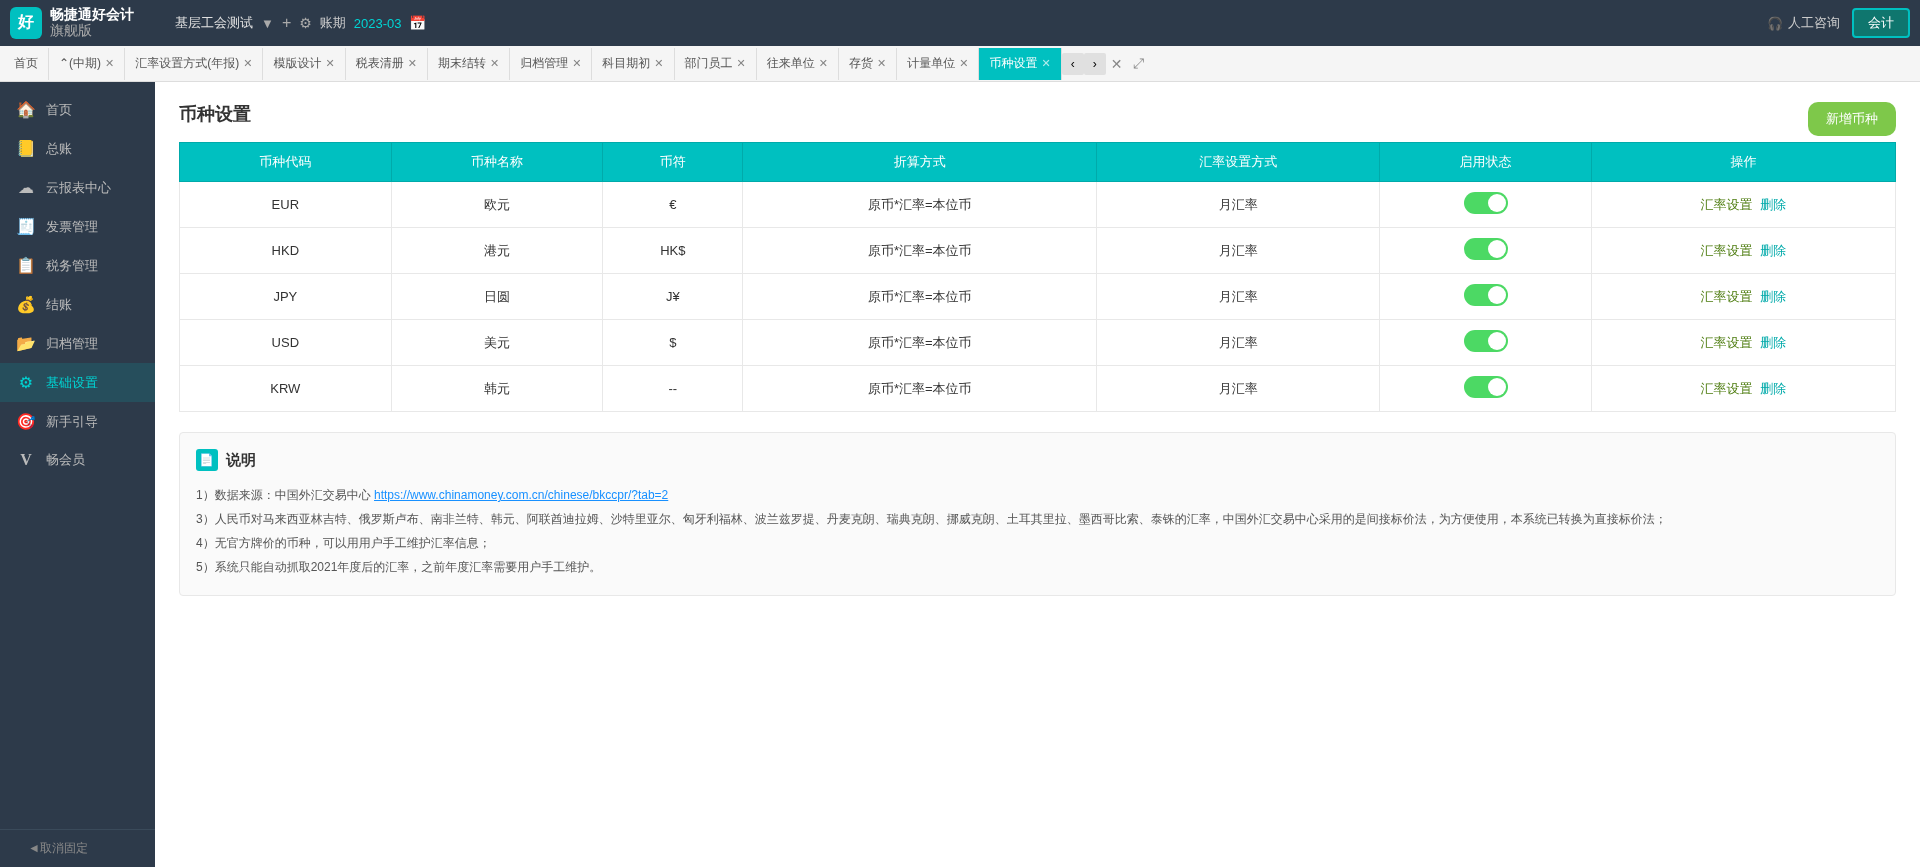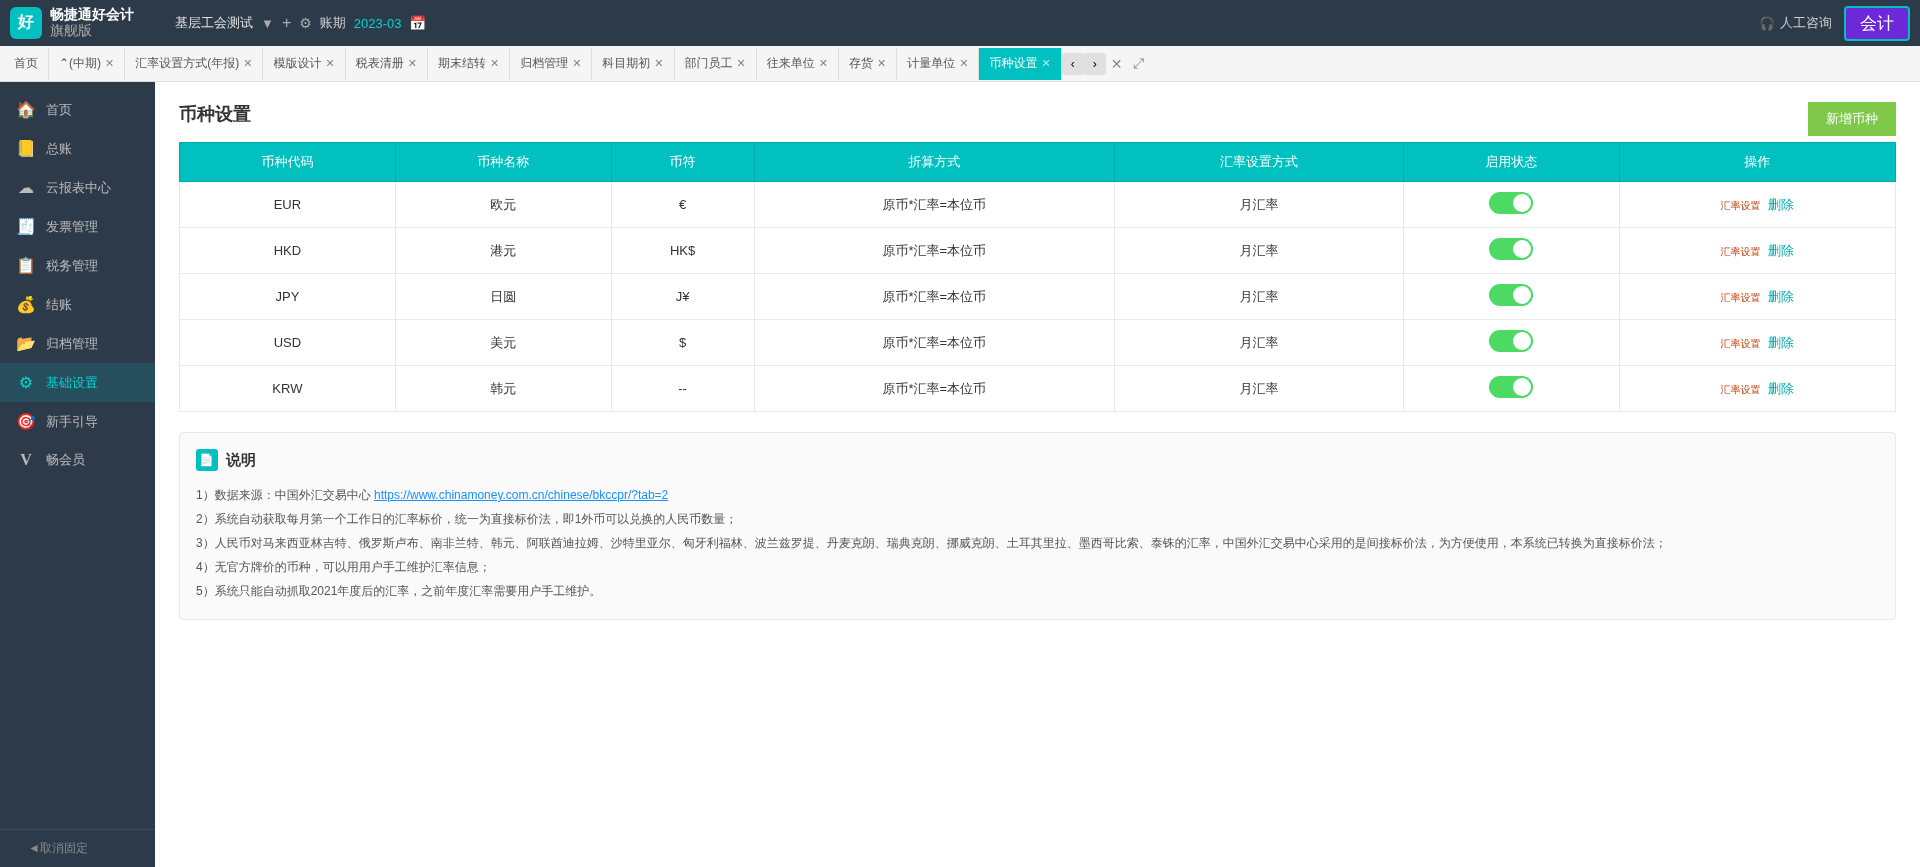--- a/index.html
+++ b/index.html
@@ -19,7 +19,7 @@
     .calendar-icon { color: #00d4d4; cursor: pointer; font-size: 14px; }
     .top-right { display: flex; align-items: center; gap: 12px; margin-left: auto; }
     .help-btn { color: #ccc; font-size: 13px; display: flex; align-items: center; gap: 4px; cursor: pointer; }
-    .account-btn { background: #6d28d9; border: 2px solid #00c0c0; color: white; padding: 4px 14px; border-radius: 4px; cursor: pointer; font-size: 17px; }
+    .account-btn { background: #0f766e; border: 2px solid #00c0c0; color: white; padding: 4px 14px; border-radius: 4px; cursor: pointer; font-size: 13px; }
 
     
     .tab-bar { display: flex; align-items: center; background: #f5f5f5; border-bottom: 1px solid #ddd; height: 36px; padding: 0 4px; flex-shrink: 0; overflow: hidden; }

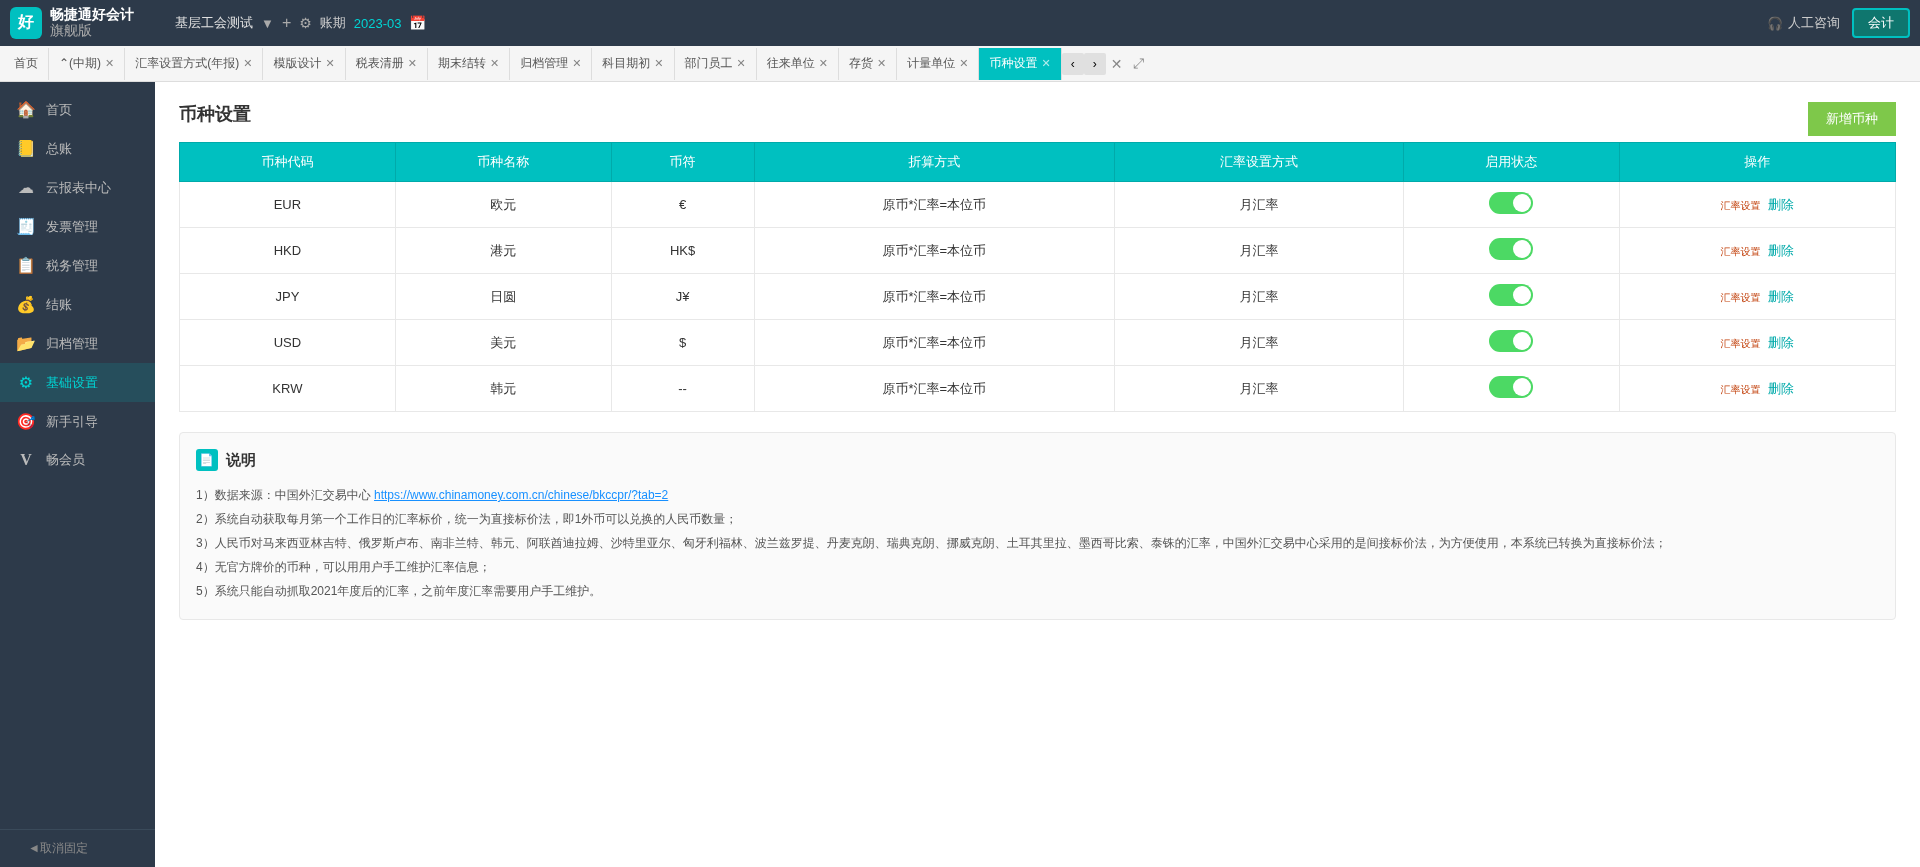--- a/index.html
+++ b/index.html
@@ -43,7 +43,7 @@
     
     .content { flex: 1; background: #fff; overflow-y: auto; padding: 20px 24px; }
     .page-title { font-size: 18px; color: #333; font-weight: bold; margin-bottom: 16px; }
-    .new-btn { float: right; background: #7ec84a; color: white; border: none; padding: 8px 18px; border-radius: 0; cursor: pointer; font-size: 13px; margin-top: -40px; }
+    .new-btn { float: right; background: #7ec84a; color: white; border: none; padding: 8px 18px; border-radius: 10px; cursor: pointer; font-size: 13px; margin-top: -40px; }
 
     
     .data-table { width: 100%; border-collapse: collapse; margin-bottom: 20px; }

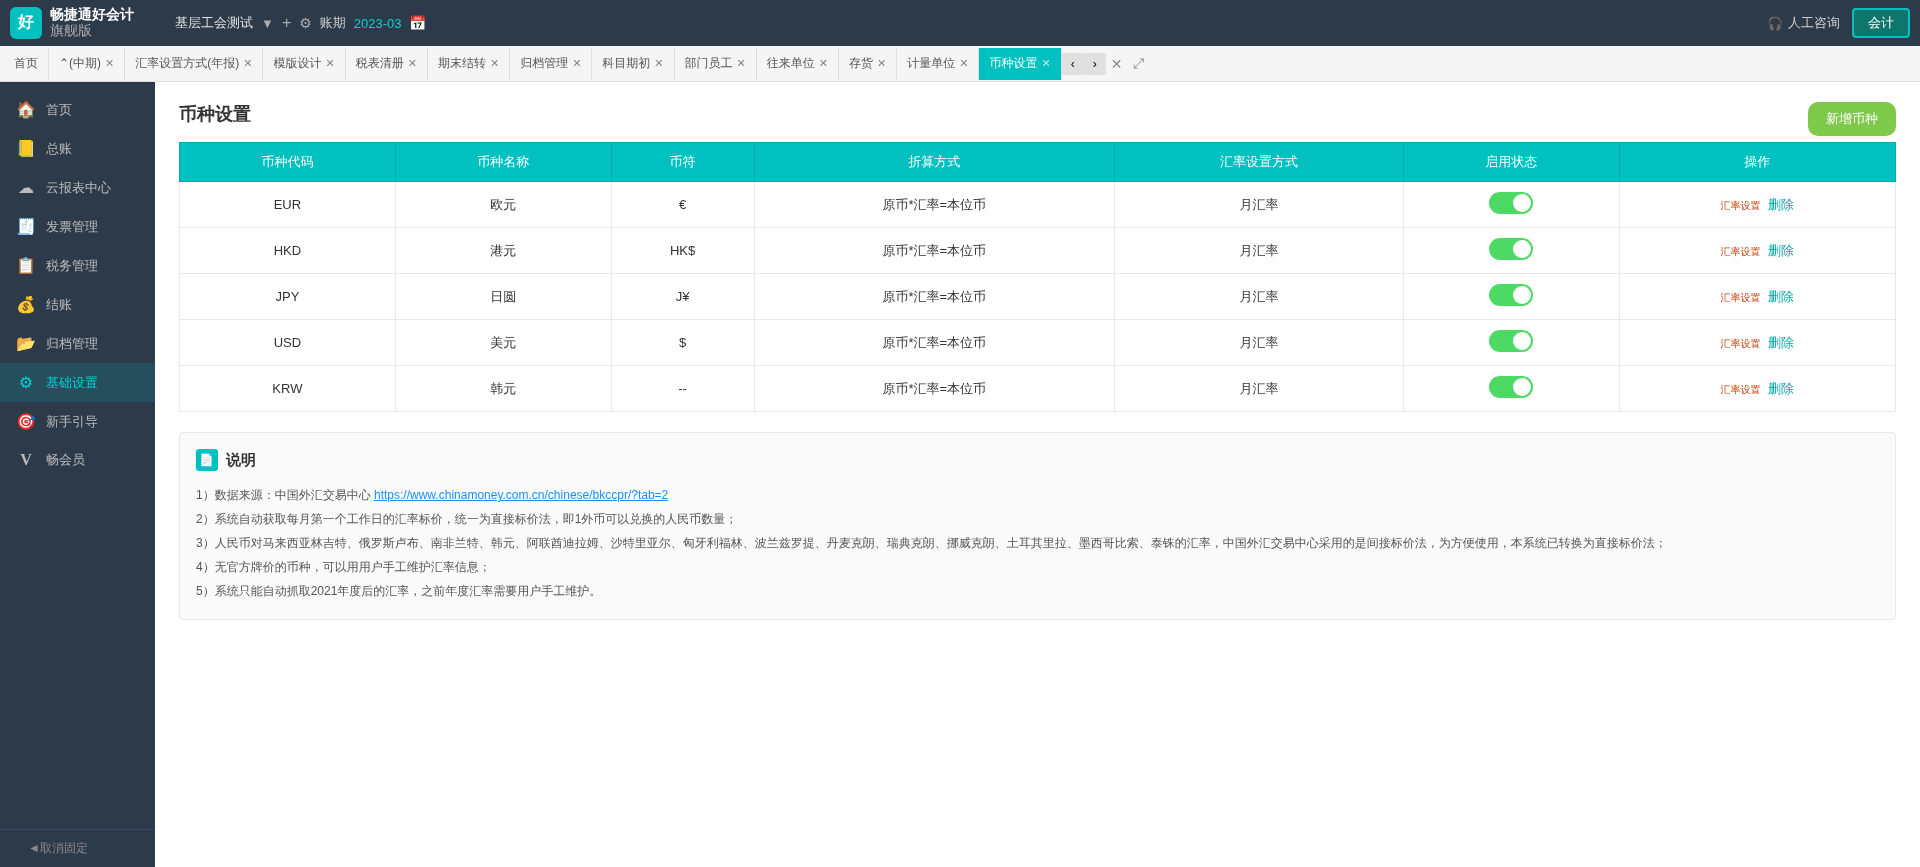--- a/index.html
+++ b/index.html
@@ -51,7 +51,7 @@
     .data-table thead th { padding: 10px 12px; text-align: center; font-weight: normal; font-size: 13px; border: 1px solid #00aaaa; }
     .data-table tbody tr { border-bottom: 1px solid #e8e8e8; }
     .data-table tbody td { padding: 10px 12px; text-align: center; font-size: 13px; border: 1px solid #e8e8e8; }
-    .link-btn { color: #c2410c; cursor: pointer; text-decoration: none; font-size: 10px; }
+    .link-btn { color: #4d7c0f; cursor: pointer; text-decoration: none; font-size: 13px; }
     .delete-btn { color: #00aaaa; cursor: pointer; margin-left: 4px; font-size: 13px; }
 
     

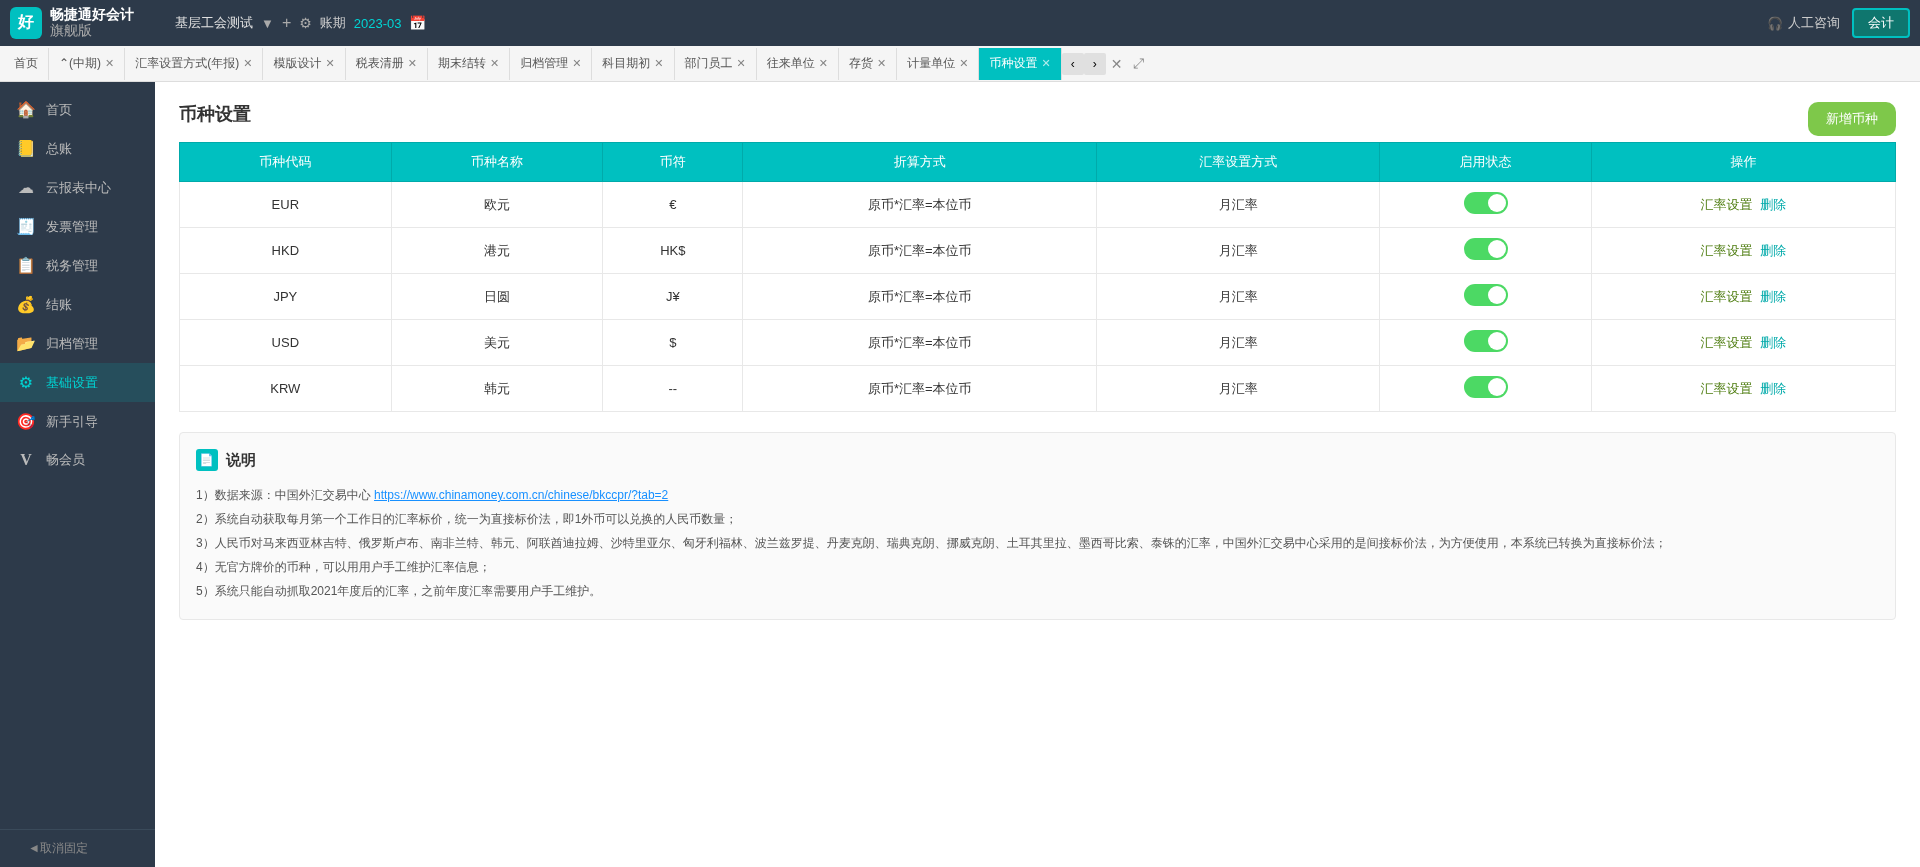--- a/index.html
+++ b/index.html
@@ -304,7 +304,6 @@
         </div>
         <ul class="notes-list" id="notes-list">
         <li>1）数据来源：中国外汇交易中心 <a class="notes-link" href="#">https://www.chinamoney.com.cn/chinese/bkccpr/?tab=2</a></li>
-            <li>2）系统自动获取每月第一个工作日的汇率标价，统一为直接标价法，即1外币可以兑换的人民币数量；</li>
             <li>3）人民币对马来西亚林吉特、俄罗斯卢布、南非兰特、韩元、阿联酋迪拉姆、沙特里亚尔、匈牙利福林、波兰兹罗提、丹麦克朗、瑞典克朗、挪威克朗、土耳其里拉、墨西哥比索、泰铢的汇率，中国外汇交易中心采用的是间接标价法，为方便使用，本系统已转换为直接标价法；</li>
             <li>4）无官方牌价的币种，可以用用户手工维护汇率信息；</li>
             <li>5）系统只能自动抓取2021年度后的汇率，之前年度汇率需要用户手工维护。</li>

